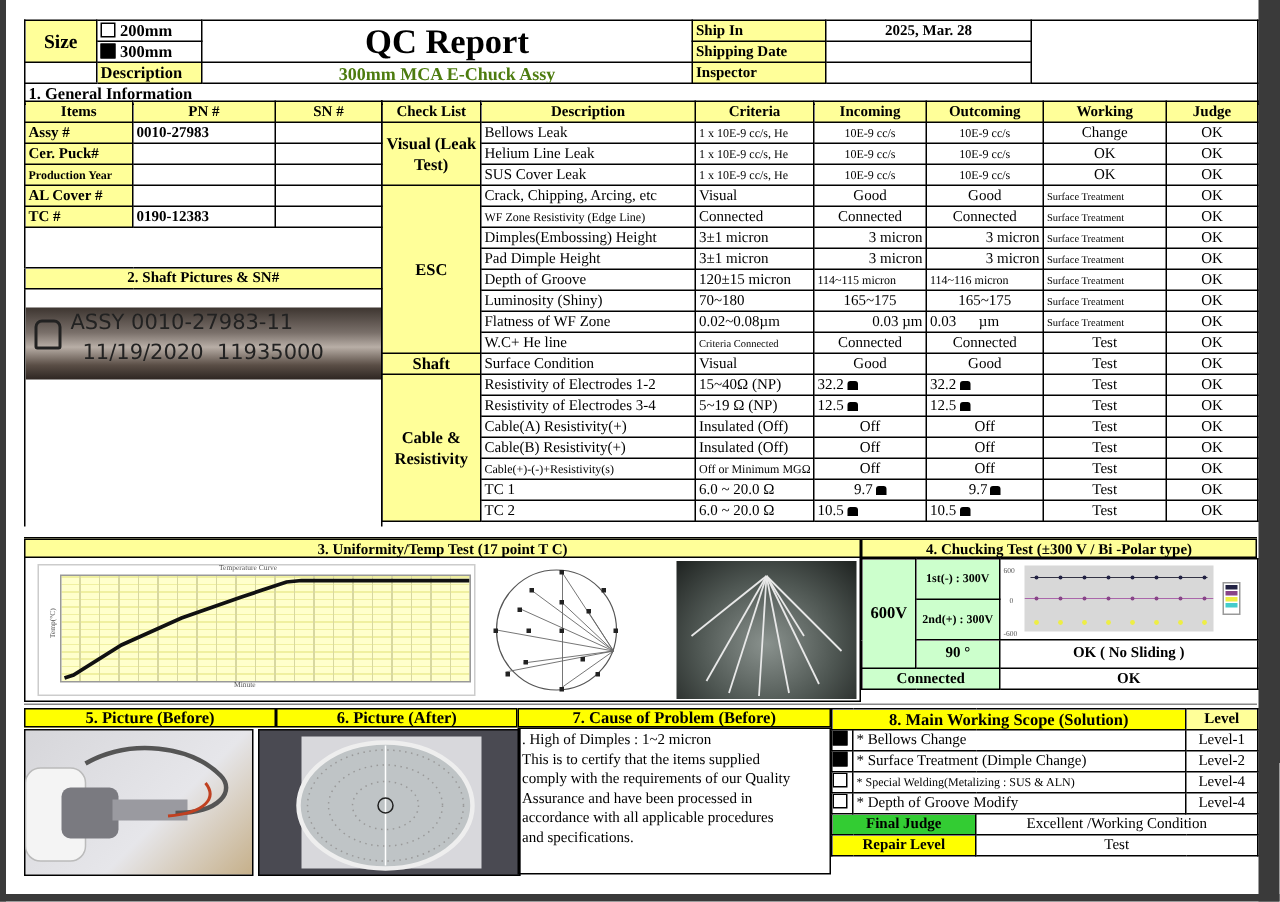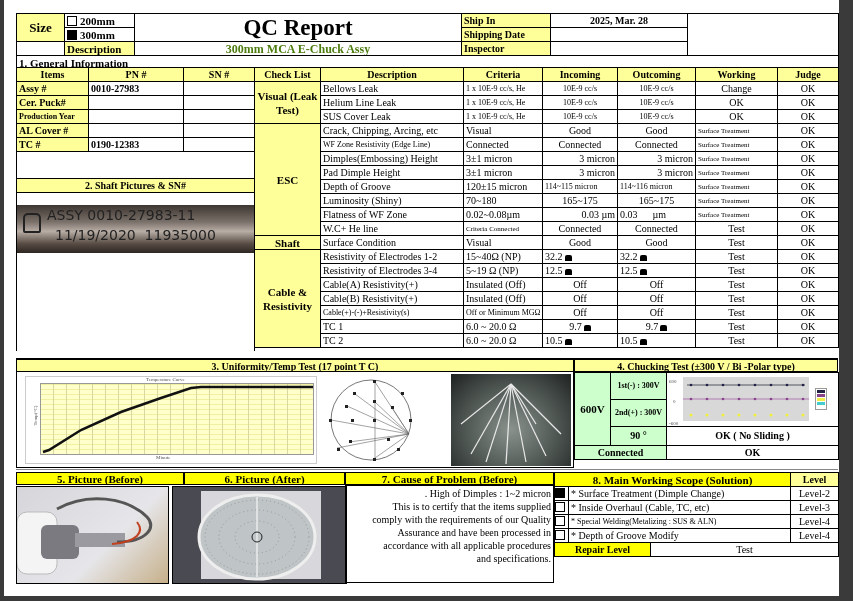--- a/index.html
+++ b/index.html
@@ -475,7 +475,7 @@
   </div>
 
   <div class="abs yy b c" style="left:329px;top:459px;width:209px;height:13px;line-height:13px;border:1px solid #000;box-sizing:border-box;font-size:11px;">7. Cause of Problem (Before)</div>
-  <div class="abs" style="left:329px;top:472px;width:209px;height:98px;border:1px solid #000;box-sizing:border-box;padding:1px 2px;font-size:10px;line-height:13px;text-align:right;">
+  <div class="abs" style="left:329px;top:472px;width:209px;height:98px;border:1px solid #000;box-sizing:border-box;padding:1px 2px;font-size:10px;line-height:13px;">
     <div>. High of Dimples : 1~2 micron</div>
     <div>This is to certify that the items supplied</div>
     <div>comply with the requirements of our Quality</div>

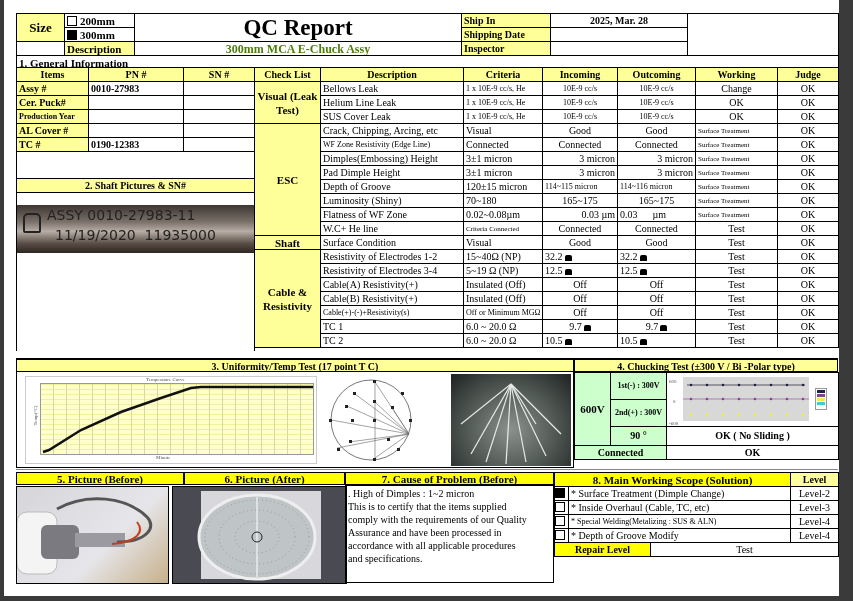--- a/index.html
+++ b/index.html
@@ -498,6 +498,11 @@
     </tr>
     <tr>
       <td class="c" style="padding:0;"><span class="box fill"></span></td>
+      <td colspan="2">* Bellows Change</td>
+      <td class="c">Level-1</td>
+    </tr>
+    <tr>
+      <td class="c" style="padding:0;"><span class="box fill"></span></td>
       <td colspan="2">* Surface Treatment (Dimple Change)</td>
       <td class="c">Level-2</td>
     </tr>

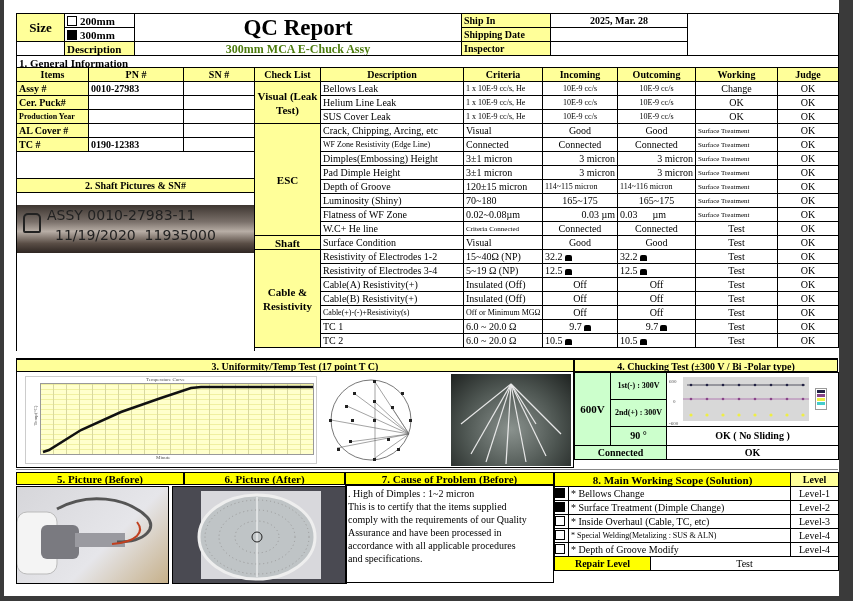--- a/index.html
+++ b/index.html
@@ -508,11 +508,6 @@
     </tr>
     <tr>
       <td class="c" style="padding:0;"><span class="box"></span></td>
-      <td colspan="2">* Inside Overhaul (Cable, TC, etc)</td>
-      <td class="c">Level-3</td>
-    </tr>
-    <tr>
-      <td class="c" style="padding:0;"><span class="box"></span></td>
       <td colspan="2" class="s8">* Special Welding(Metalizing : SUS &amp; ALN)</td>
       <td class="c">Level-4</td>
     </tr>

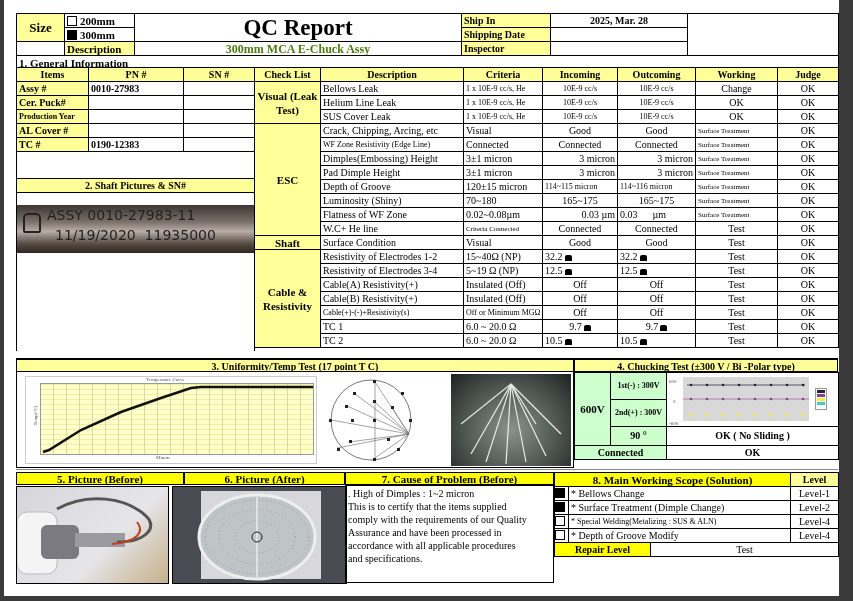--- a/index.html
+++ b/index.html
@@ -517,6 +517,10 @@
       <td class="c">Level-4</td>
     </tr>
     <tr>
+      <td colspan="2" class="gg b c">Final Judge</td>
+      <td colspan="2" class="c">Excellent /Working Condition</td>
+    </tr>
+    <tr>
       <td colspan="2" class="yy b c">Repair Level</td>
       <td colspan="2" class="c">Test</td>
     </tr>

